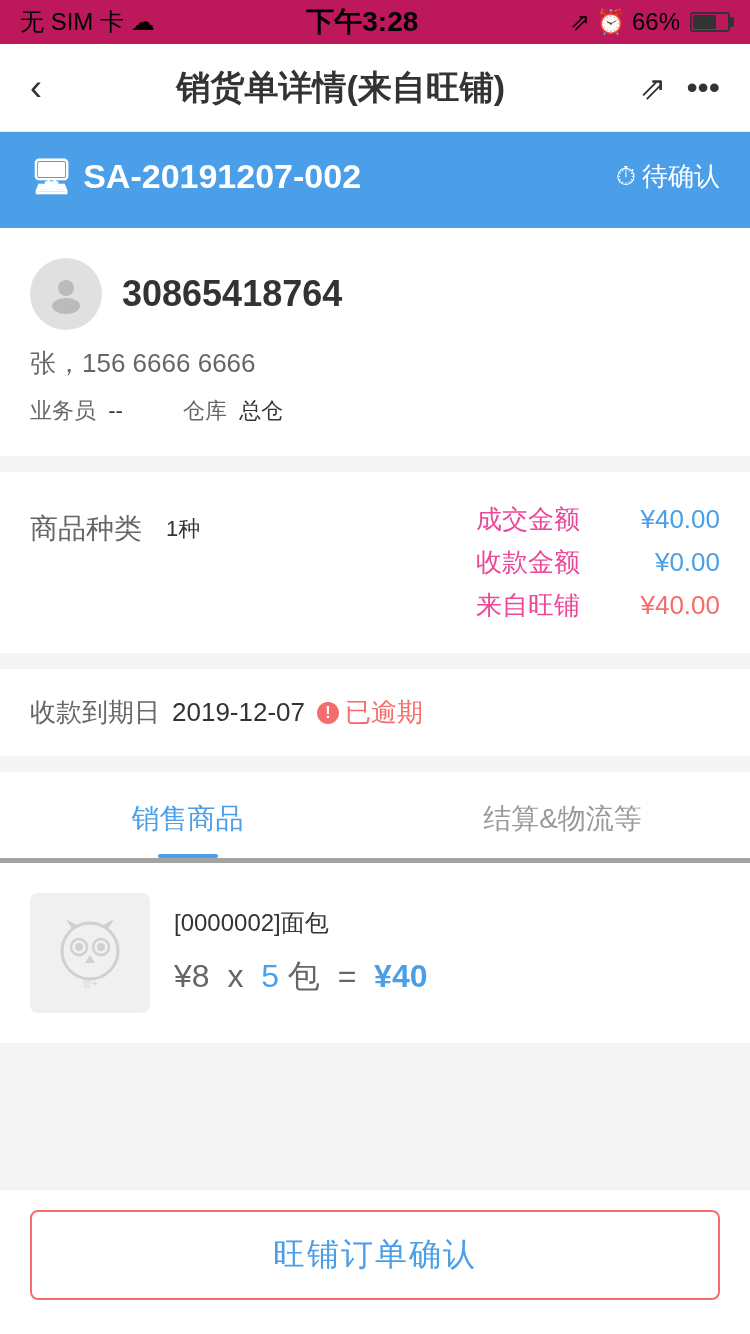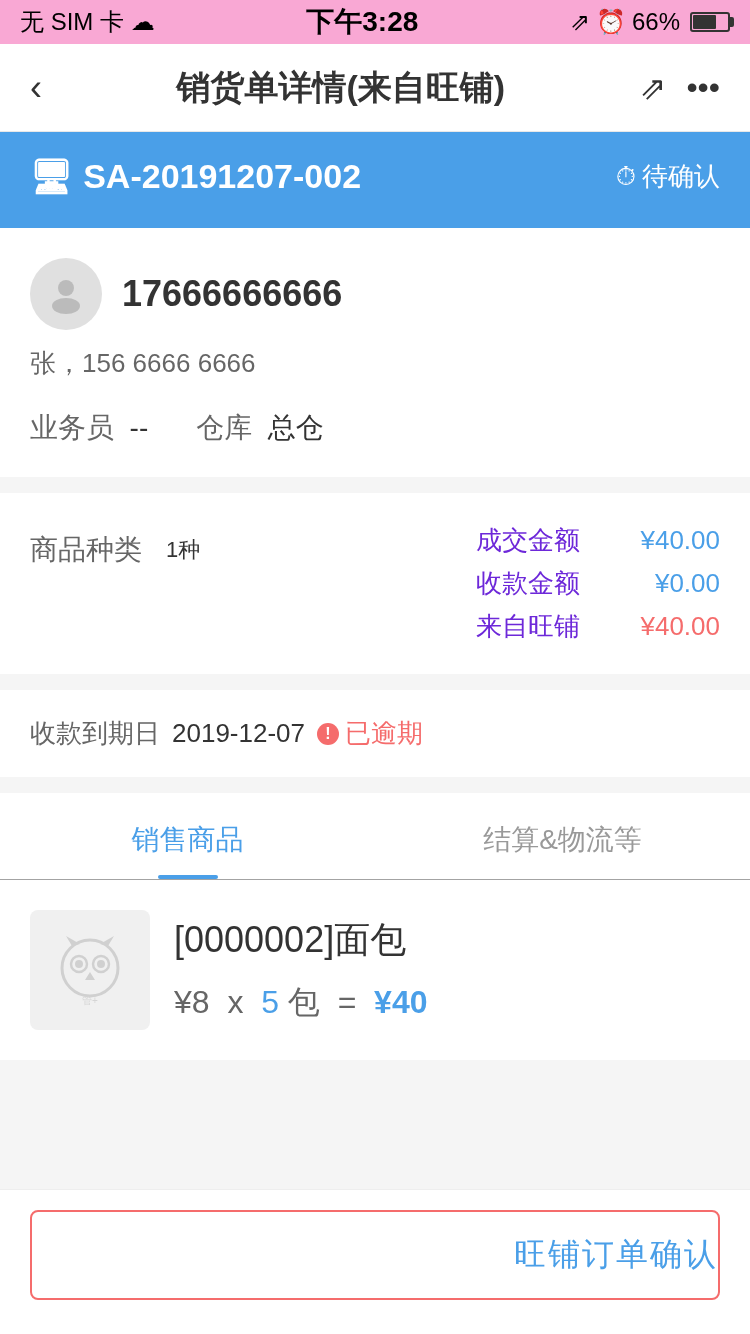--- a/index.html
+++ b/index.html
@@ -14,7 +14,7 @@
 
     
     .status-bar {
-      background: #f9a8d4;
+      background: #be185d;
       height: 44px;
       display: flex;
       align-items: center;

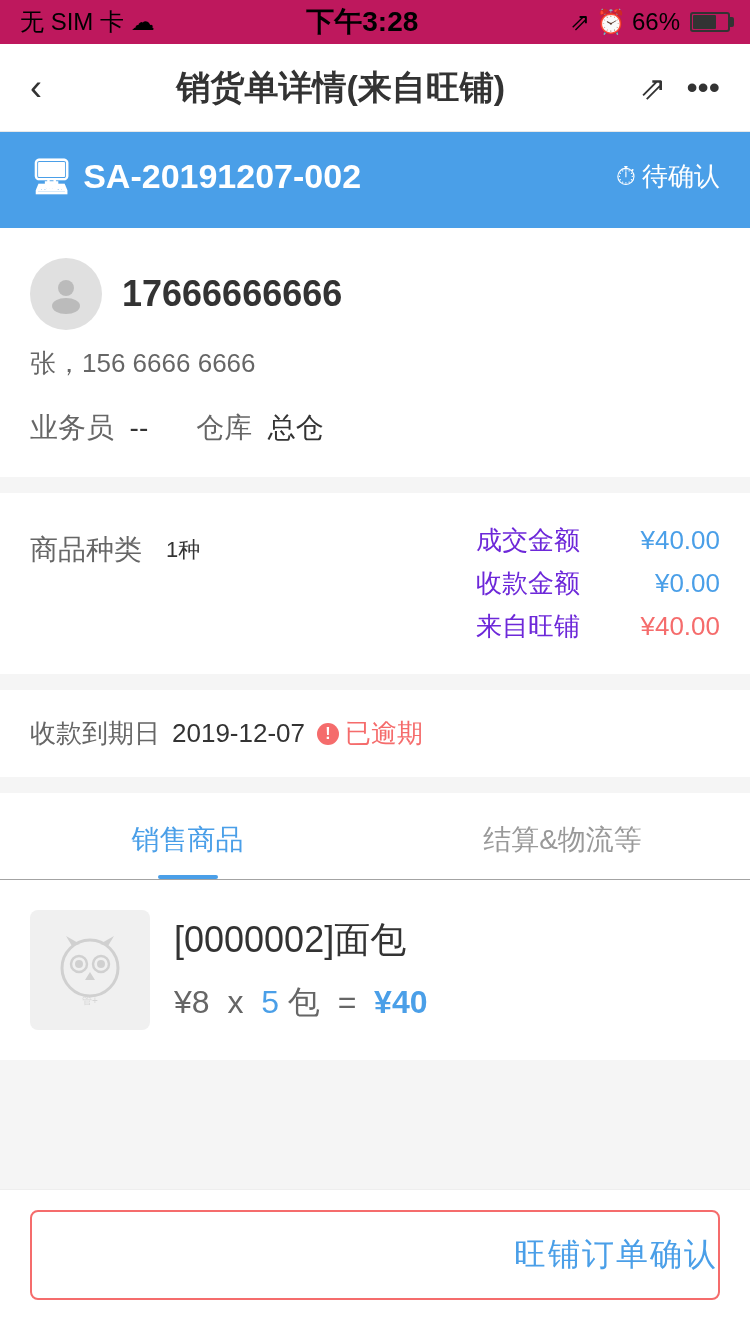--- a/index.html
+++ b/index.html
@@ -415,7 +415,7 @@
         <ellipse cx="20" cy="32" rx="14" ry="8" fill="#bbb"></ellipse>
       </svg>
     </div>
-    <span class="customer-phone">17666666666</span>
+    <span class="customer-phone">30865418764</span>
   </div>
   <div class="customer-sub">张，156 6666 6666</div>
   <div class="customer-meta">

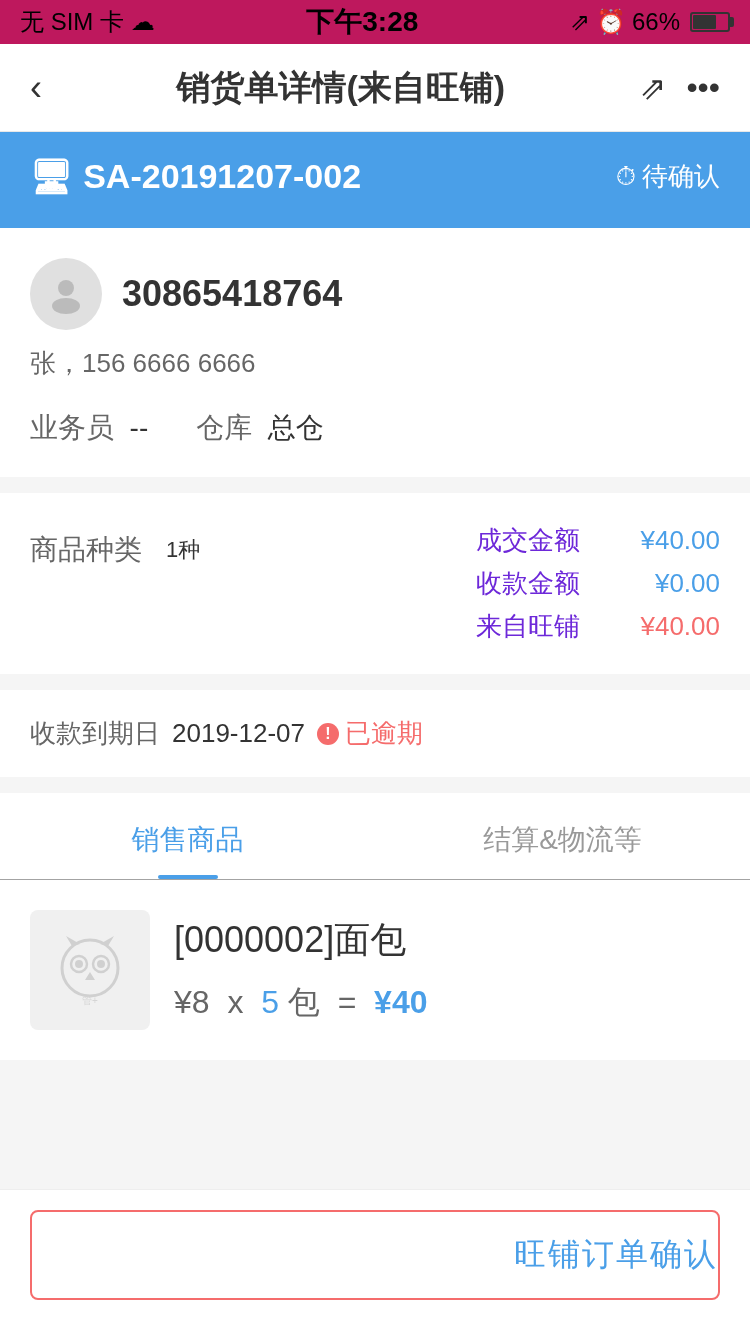--- a/index.html
+++ b/index.html
@@ -163,7 +163,7 @@
     .customer-sub {
       font-size: 26px;
       color: #666;
-      margin-bottom: 28px;
+      margin-bottom: 15px;
     }
     .customer-meta {
       display: flex;

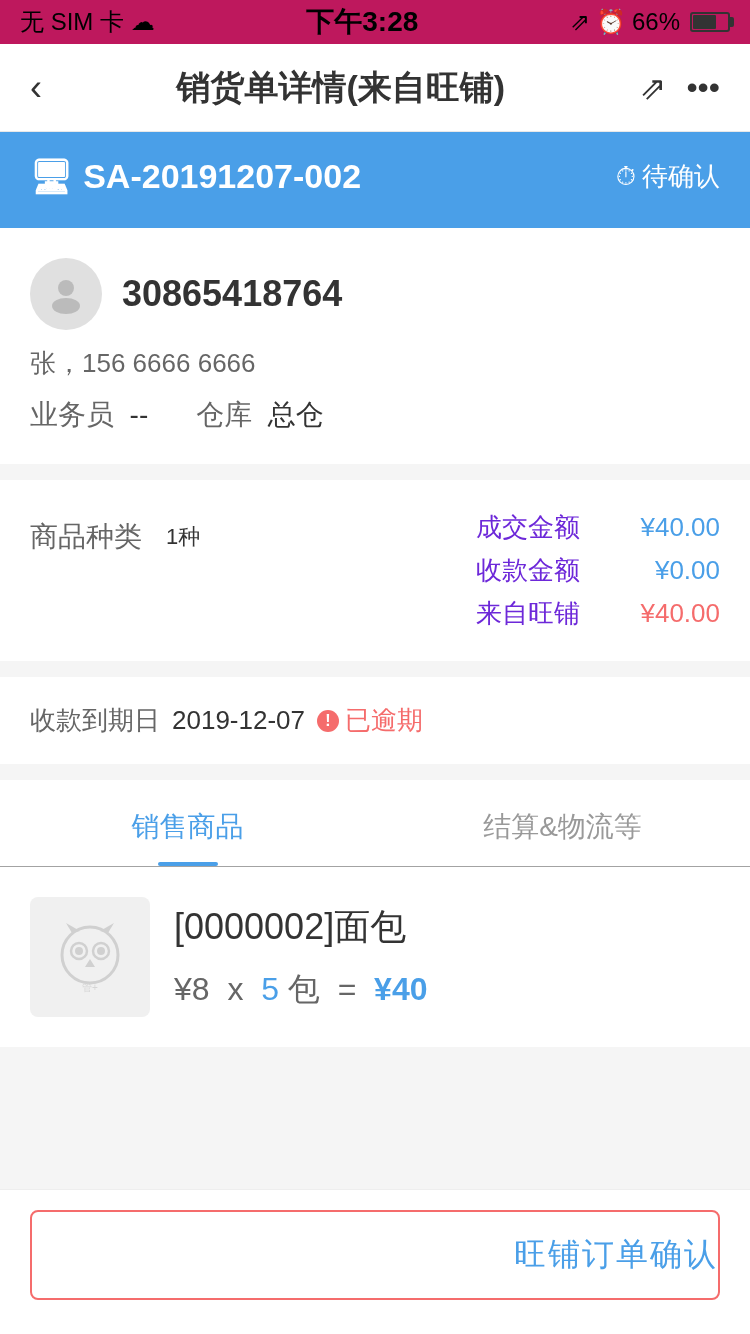--- a/index.html
+++ b/index.html
@@ -167,8 +167,8 @@
     }
     .customer-meta {
       display: flex;
-      gap: 48px;
-      font-size: 28px;
+      gap: 60px;
+      font-size: 22px;
       color: #666;
     }
     .customer-meta span.value {

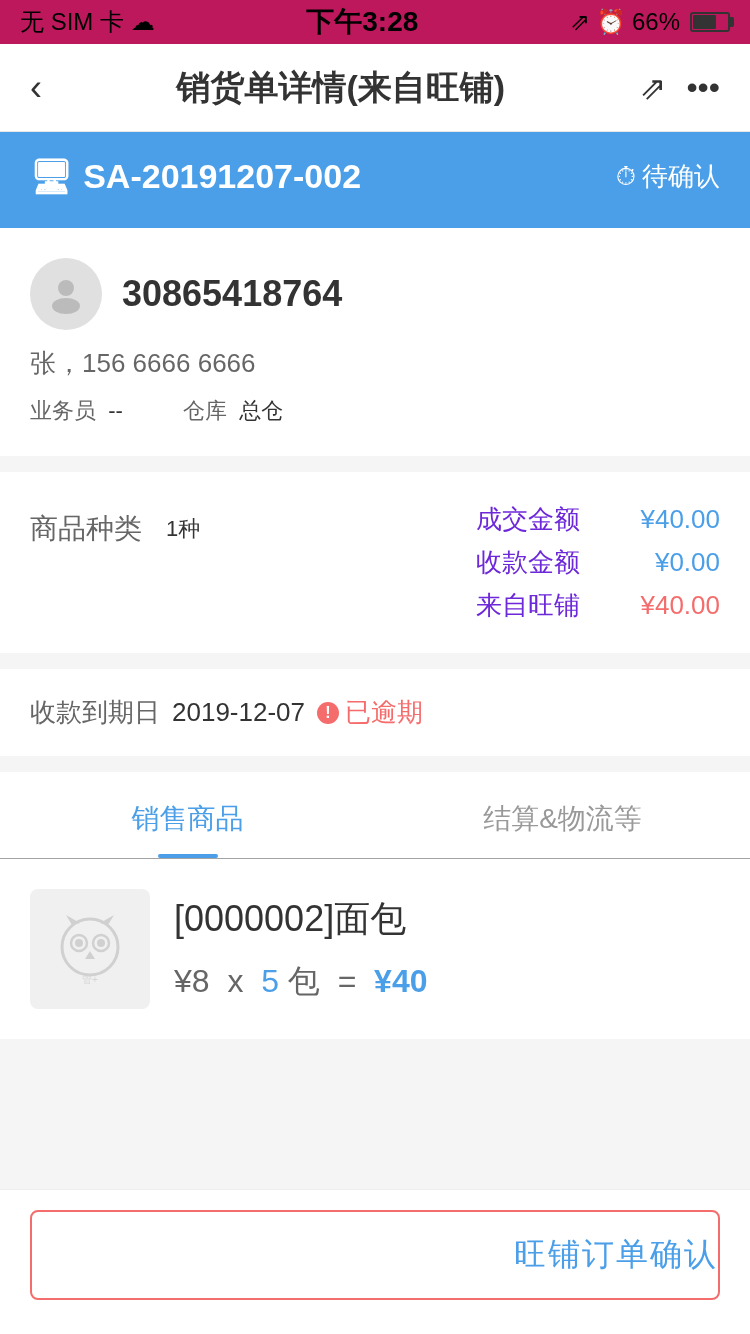--- a/index.html
+++ b/index.html
@@ -210,7 +210,7 @@
       font-size: 26px;
     }
     .summary-label {
-      color: #6d28d9;
+      color: #ec4899;
     }
     .summary-value {
       color: #4a9fe8;

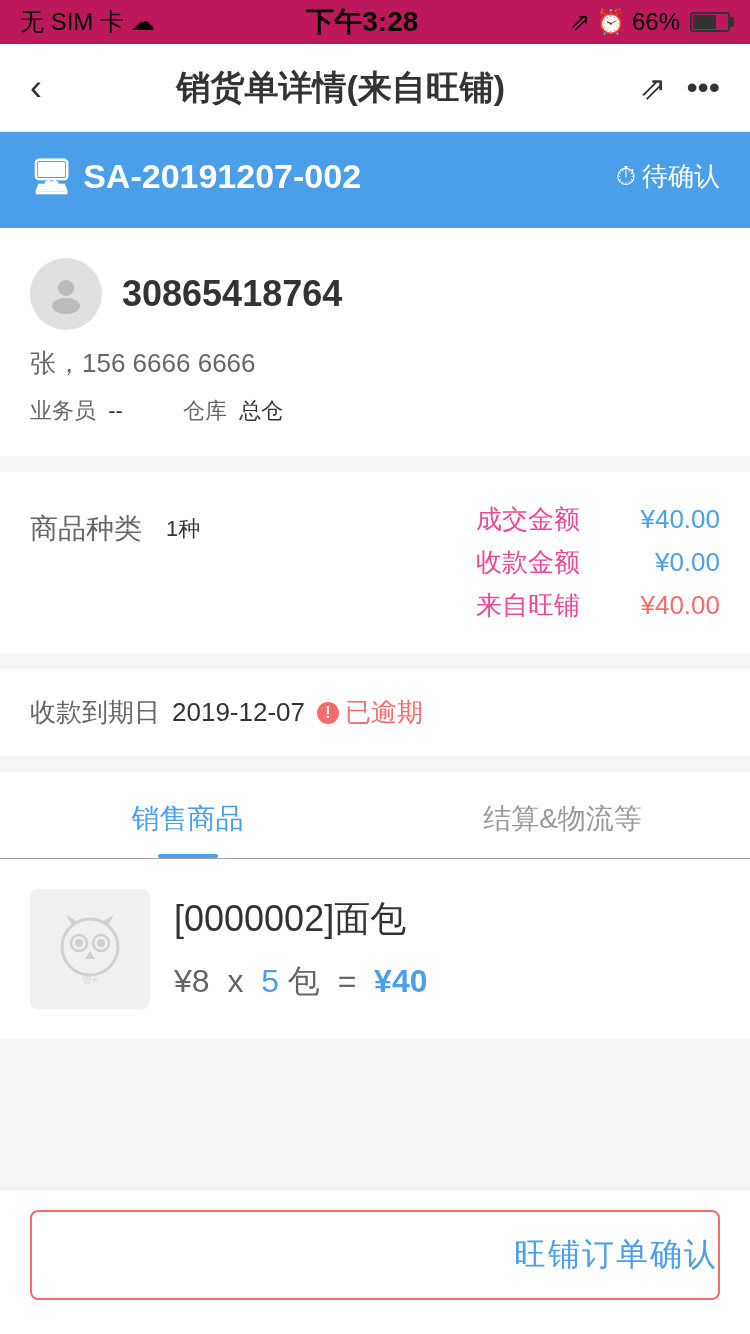--- a/index.html
+++ b/index.html
@@ -267,7 +267,7 @@
     }
     .tabs-header {
       display: flex;
-      border-bottom: 1px solid #a3a3a3;
+      border-bottom: 5px solid #a3a3a3;
     }
     .tab-item {
       flex: 1;

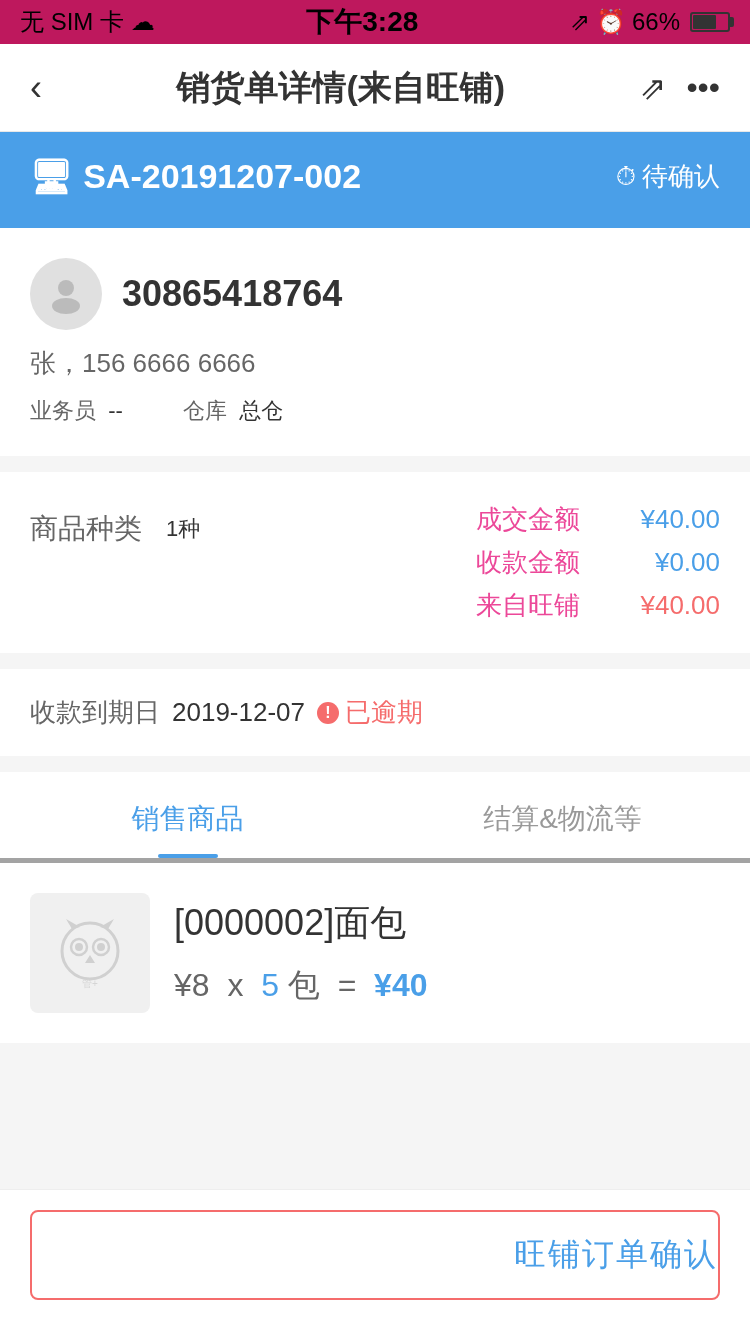--- a/index.html
+++ b/index.html
@@ -321,7 +321,7 @@
       flex: 1;
     }
     .product-name {
-      font-size: 36px;
+      font-size: 24px;
       color: #333;
       margin-bottom: 16px;
     }

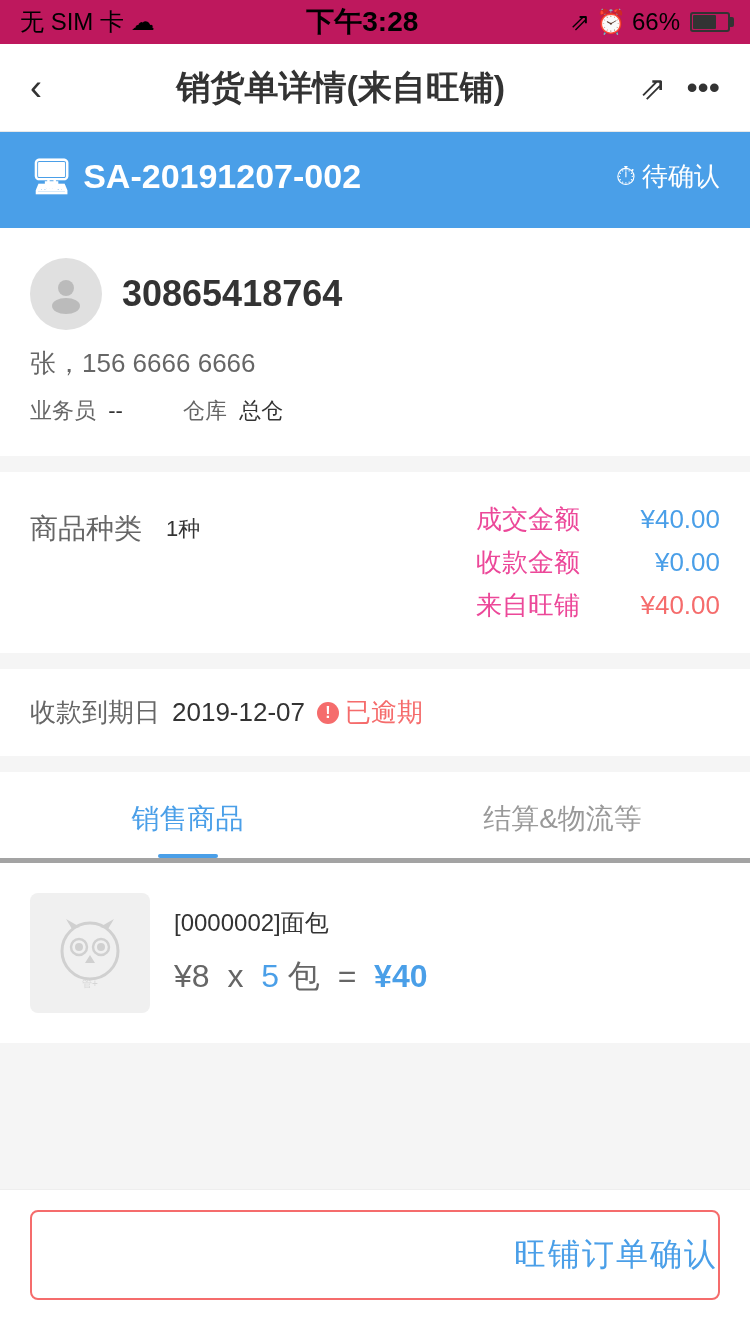--- a/index.html
+++ b/index.html
@@ -364,7 +364,6 @@
       font-weight: 500;
       cursor: pointer;
       letter-spacing: 2px;
-      text-align: right;
     }
   </style>
 </head>

